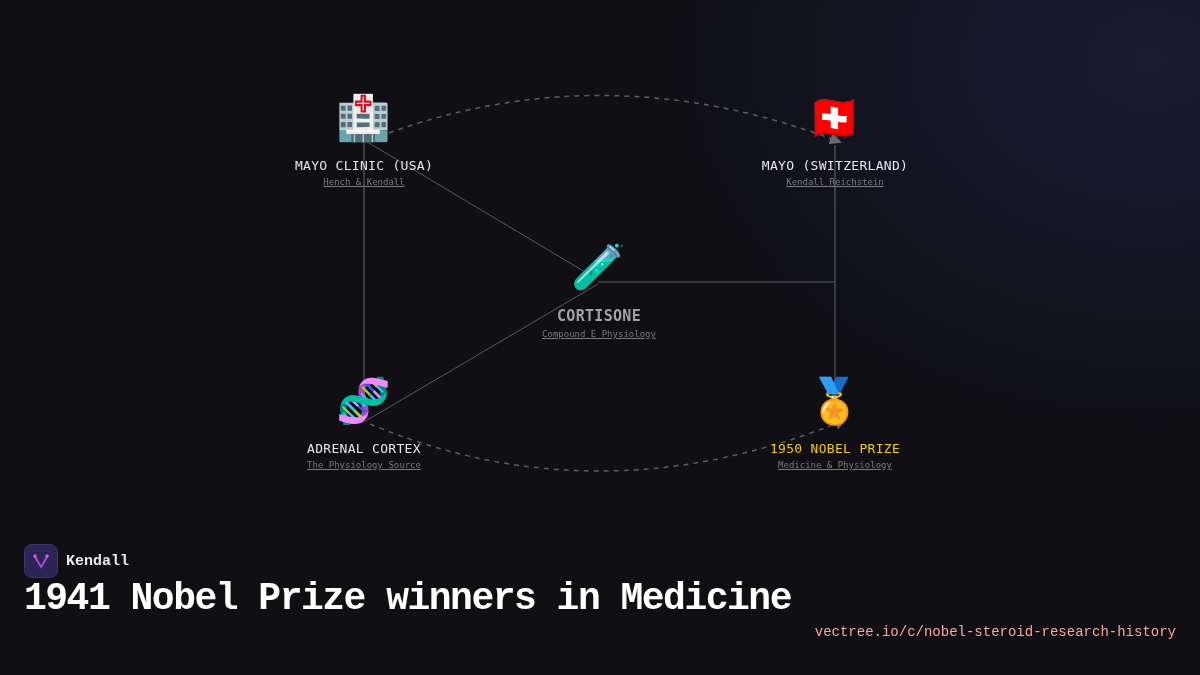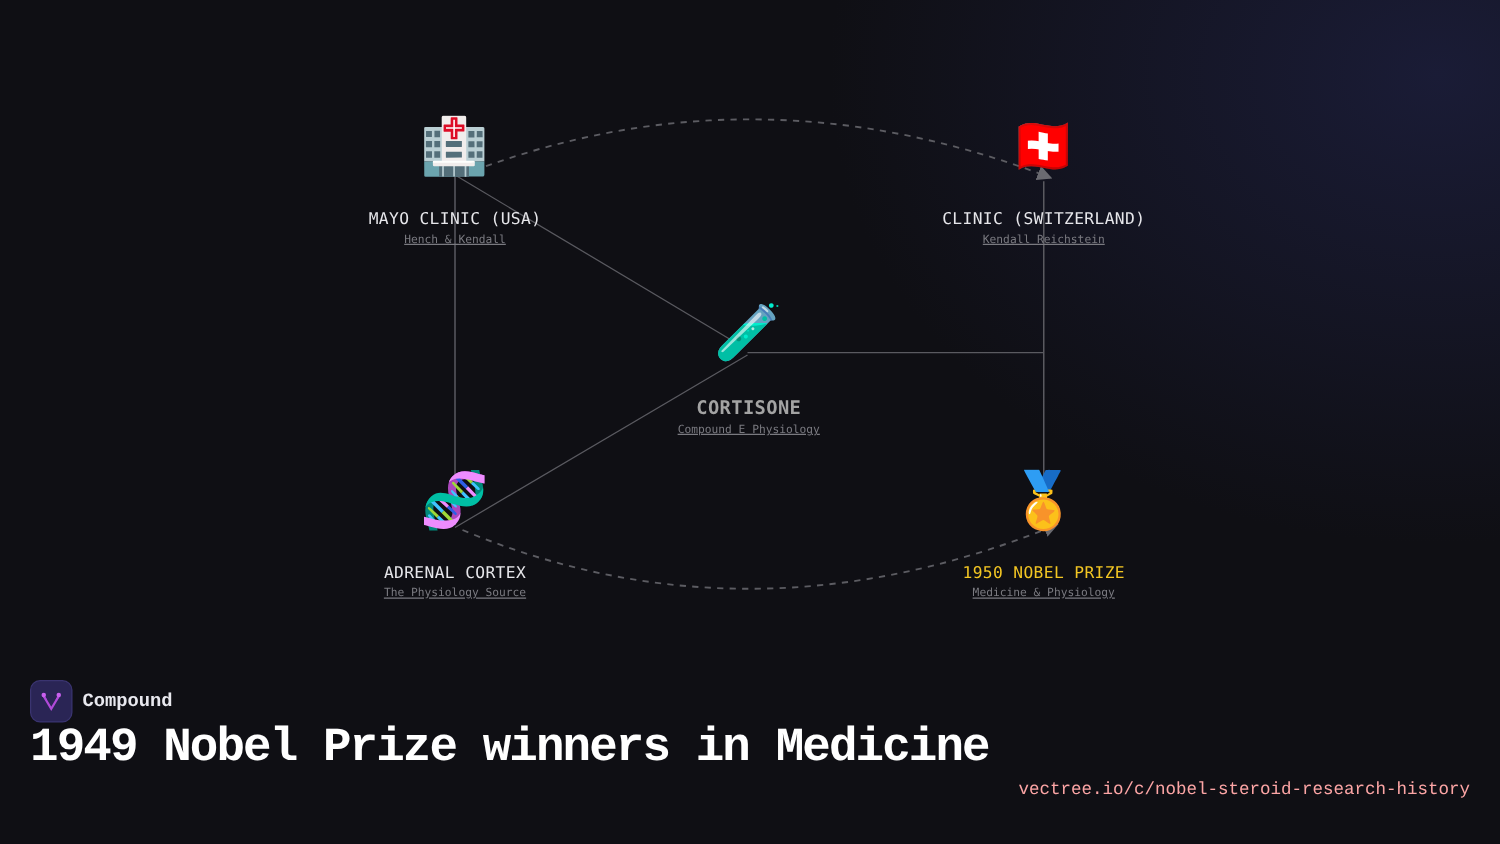--- a/index.html
+++ b/index.html
@@ -17,7 +17,7 @@
   .node { position: absolute; text-align: center; transform: translateX(-50%); white-space: nowrap; }
   .node .icon { font-size: 44px; line-height: 50px; display: block; height: 50px;
     font-family: "DejaVu Sans", sans-serif; }
-  .node .title { font-size: 13px; color: #e6e6ea; letter-spacing: 0.3px; margin-top: 25px; display: block; }
+  .node .title { font-size: 13px; color: #e6e6ea; letter-spacing: 0.3px; margin-top: 15px; display: block; }
   .node .sub { font-size: 9px; color: #7a7a80; margin-top: 4px; display: block; text-decoration: underline; }
   .node.center .title { color: #a3a3a3; font-weight: bold; font-size: 15px; }
   .node.prize .title { color: #f3c623; text-align: center; }

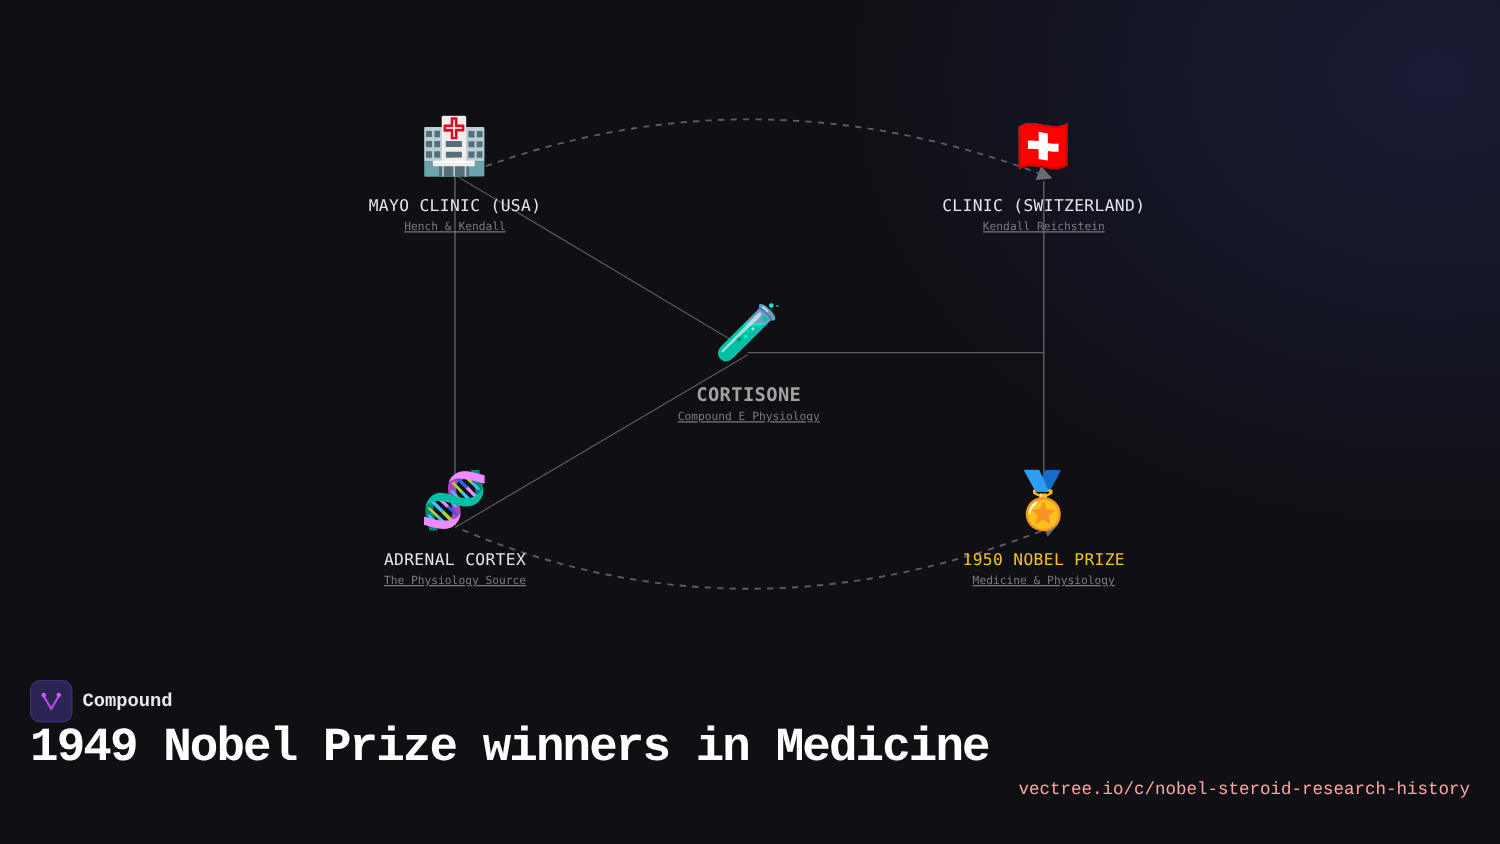--- a/index.html
+++ b/index.html
@@ -58,7 +58,7 @@
 
 <div class="node" style="left:835px; top:93px;">
   <span class="icon">🇨🇭</span>
-  <span class="title">CLINIC (SWITZERLAND)</span>
+  <span class="title">MAYO (SWITZERLAND)</span>
   <span class="sub">Kendall Reichstein</span>
 </div>
 

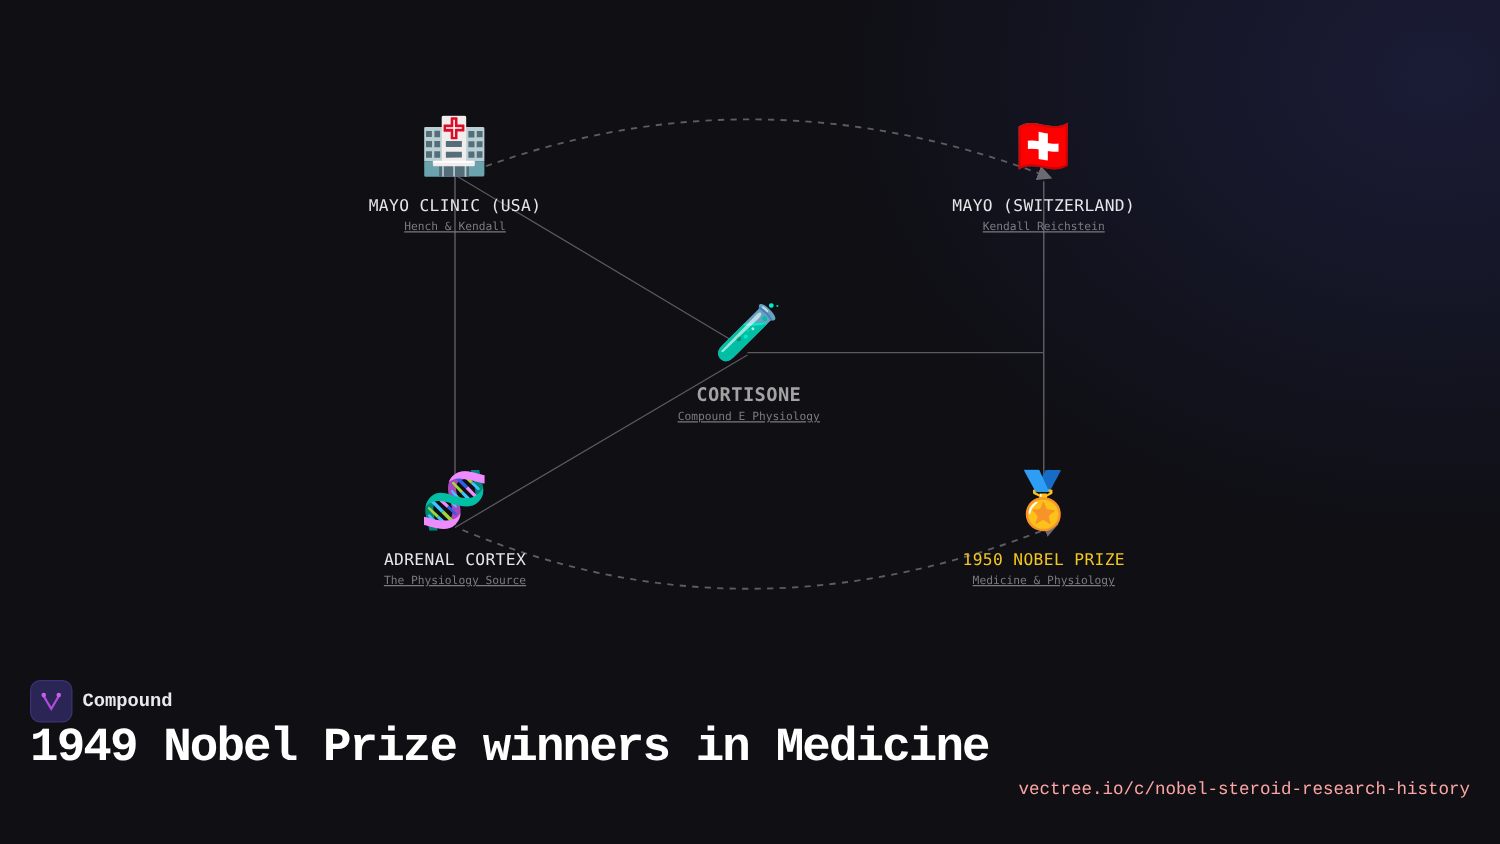--- a/index.html
+++ b/index.html
@@ -89,7 +89,7 @@
       <circle cx="16" cy="5" r="1.8" fill="#c860ee"></circle>
     </svg>
   </div>
-  <span class="name">Compound</span>
+  <span class="name">Kendall</span>
 </div>
 
 <div class="headline">

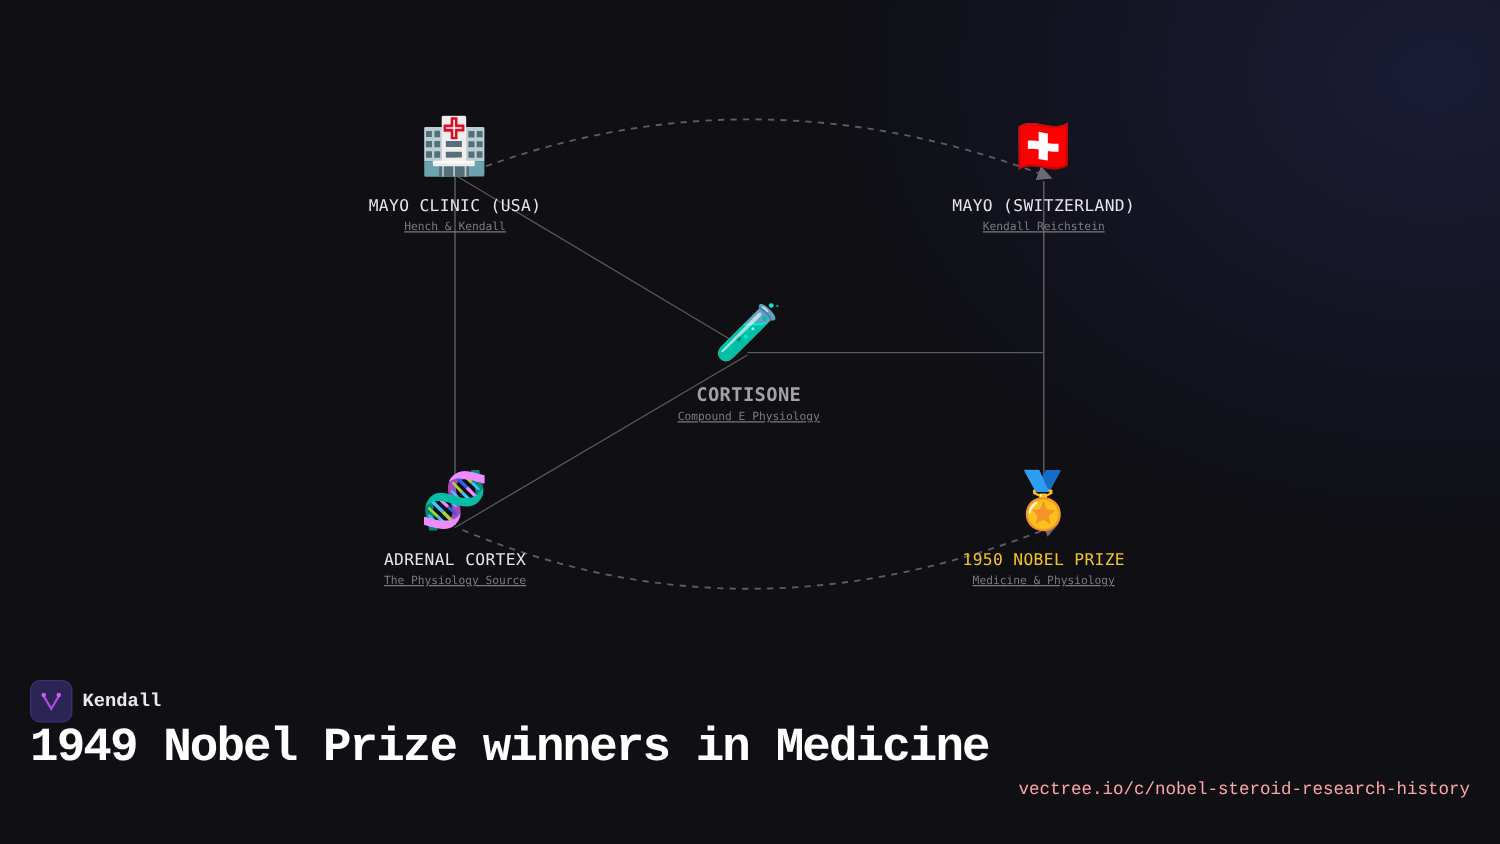--- a/index.html
+++ b/index.html
@@ -93,7 +93,7 @@
 </div>
 
 <div class="headline">
-  <div>1949 Nobel Prize winners in Medicine</div>
+  <div>1941 Nobel Prize winners in Medicine</div>
 </div>
 
 <div class="url">vectree.io/c/nobel-steroid-research-history</div>

